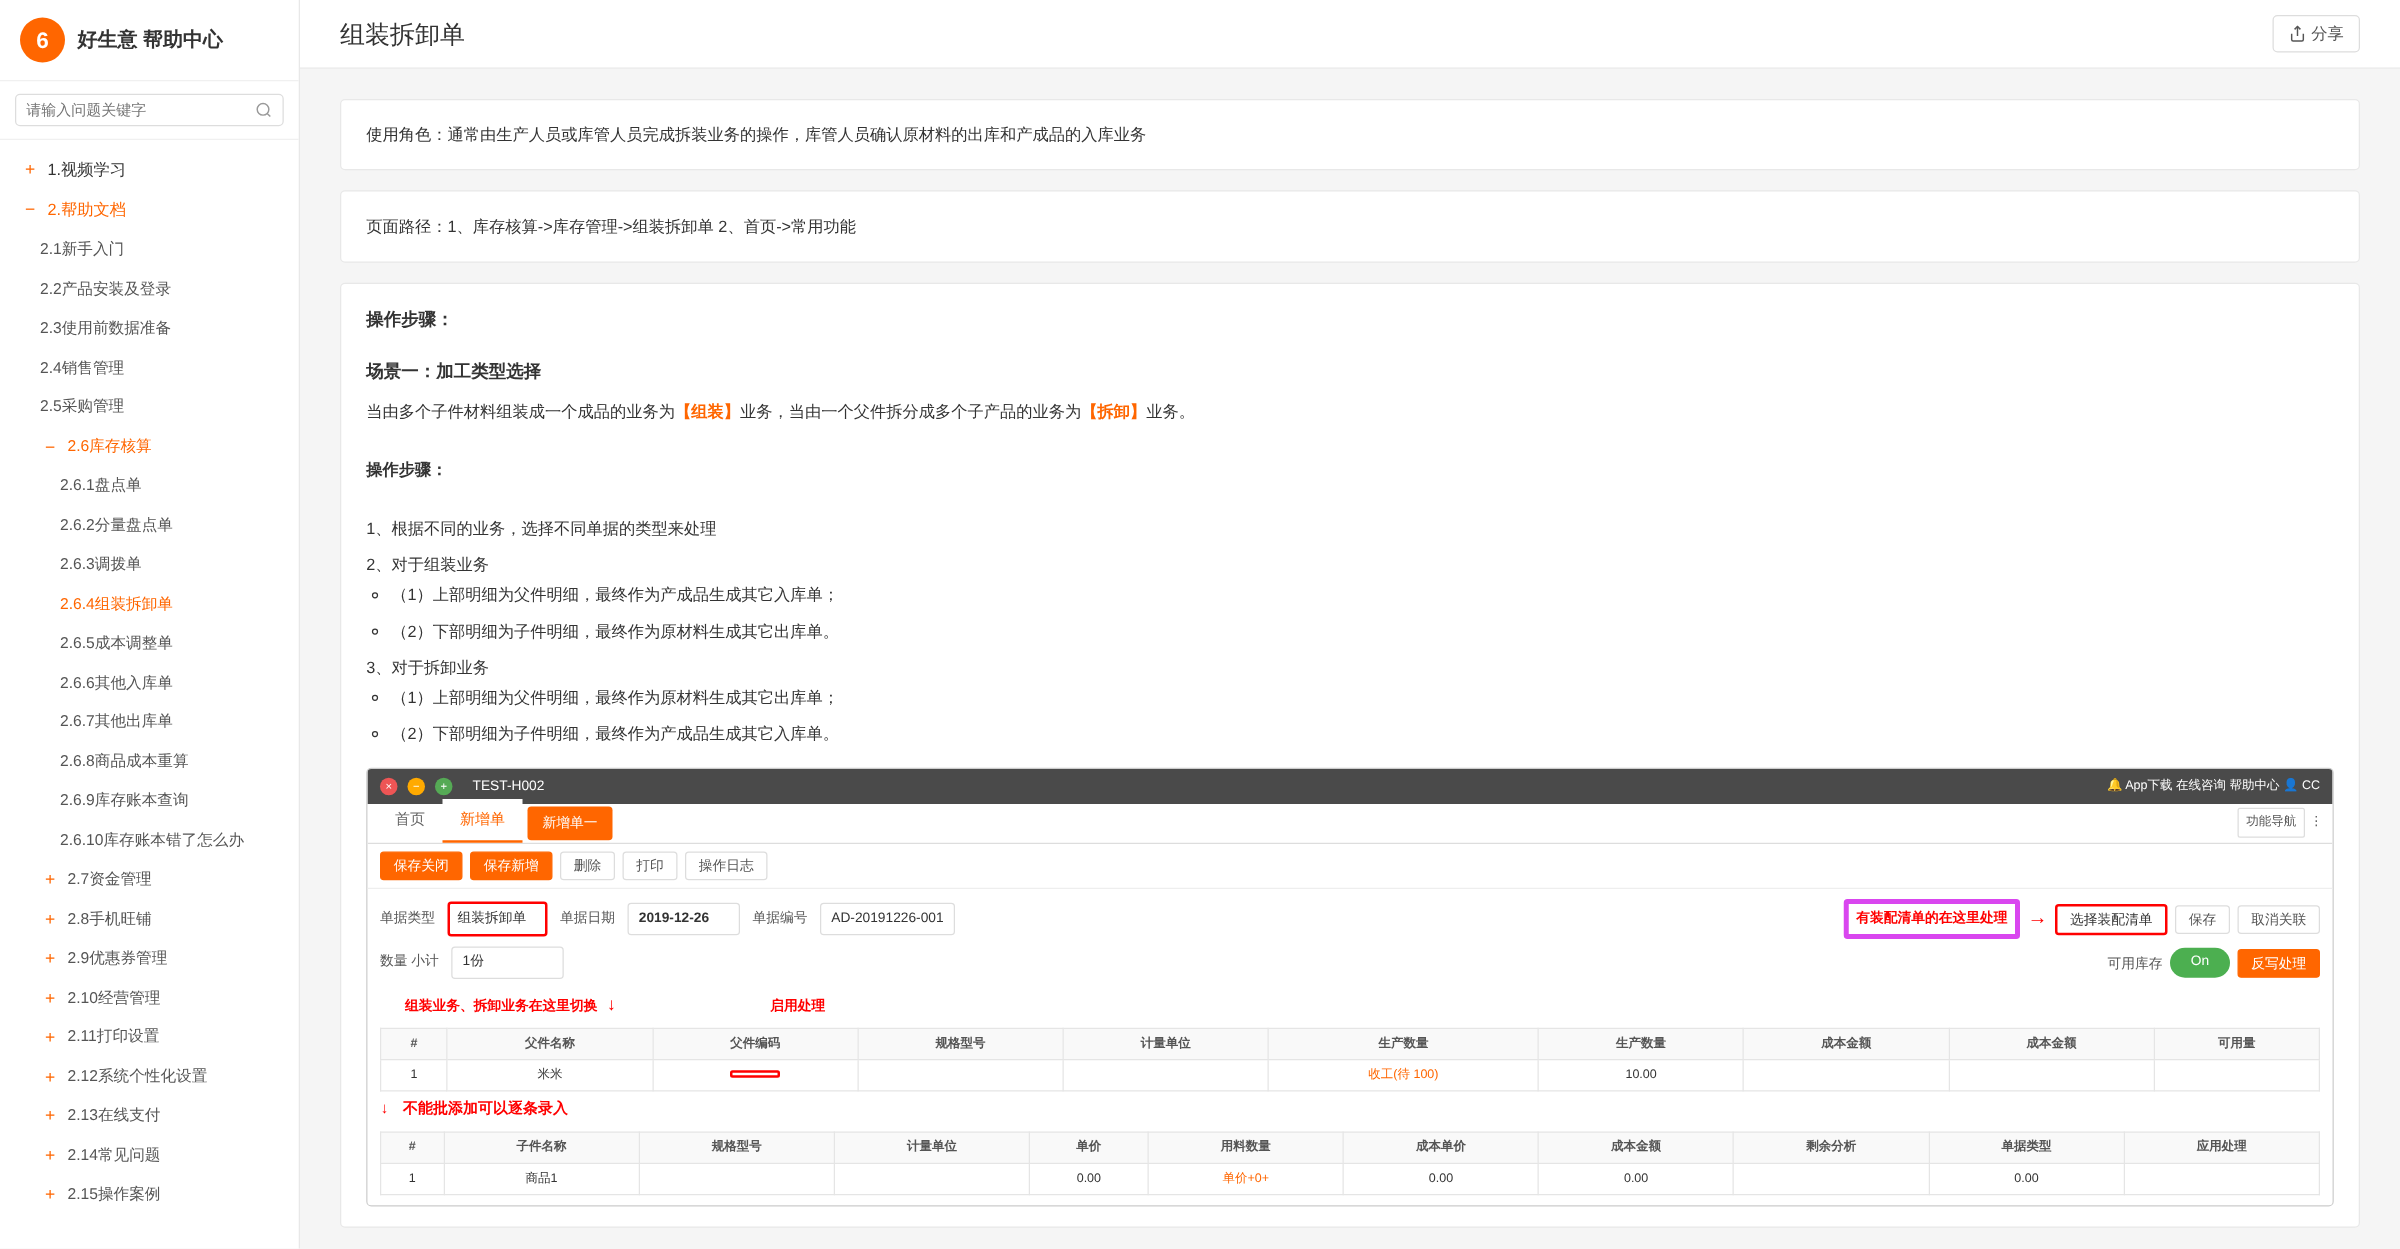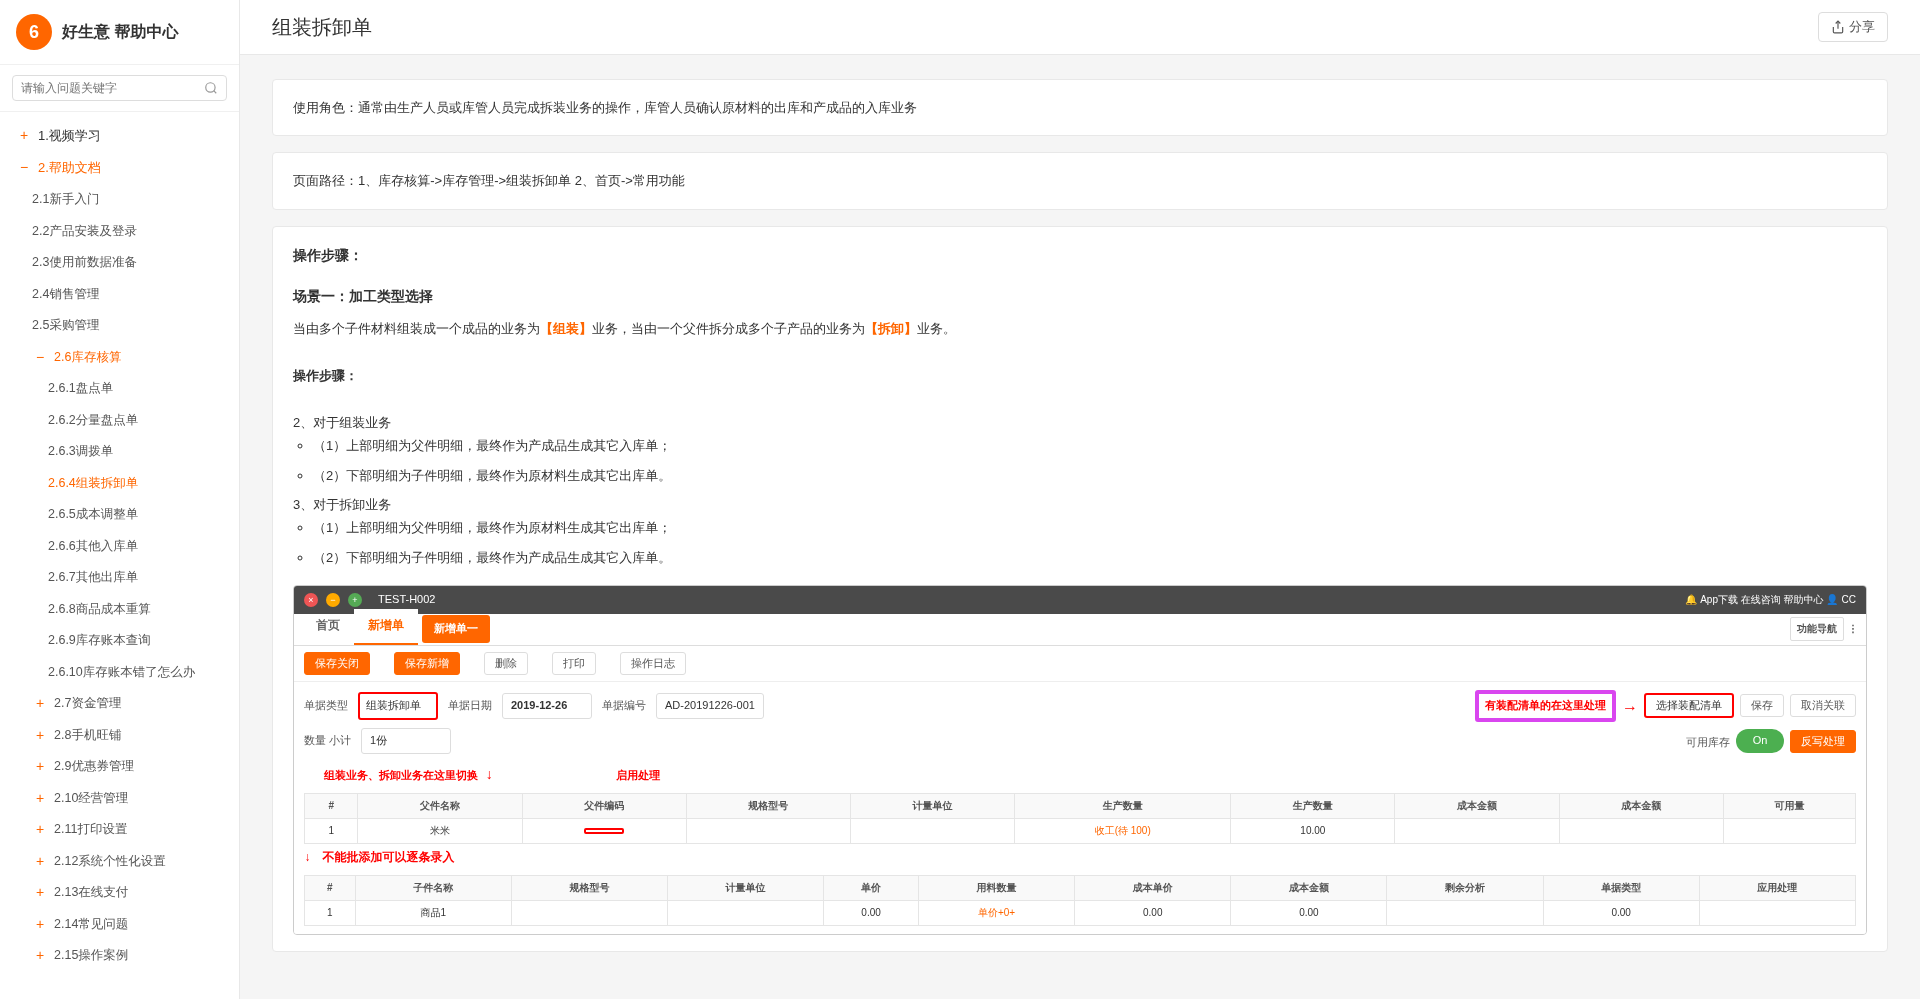--- a/index.html
+++ b/index.html
@@ -419,6 +419,7 @@
       <div class="bold">操作步骤：</div>
       <br>
       <ul class="step-list">
+        <li>1、根据不同的业务，选择不同单据的类型来处理</li>
         <li>
           <span>2、对于组装业务</span>
           <ul class="sub-step">

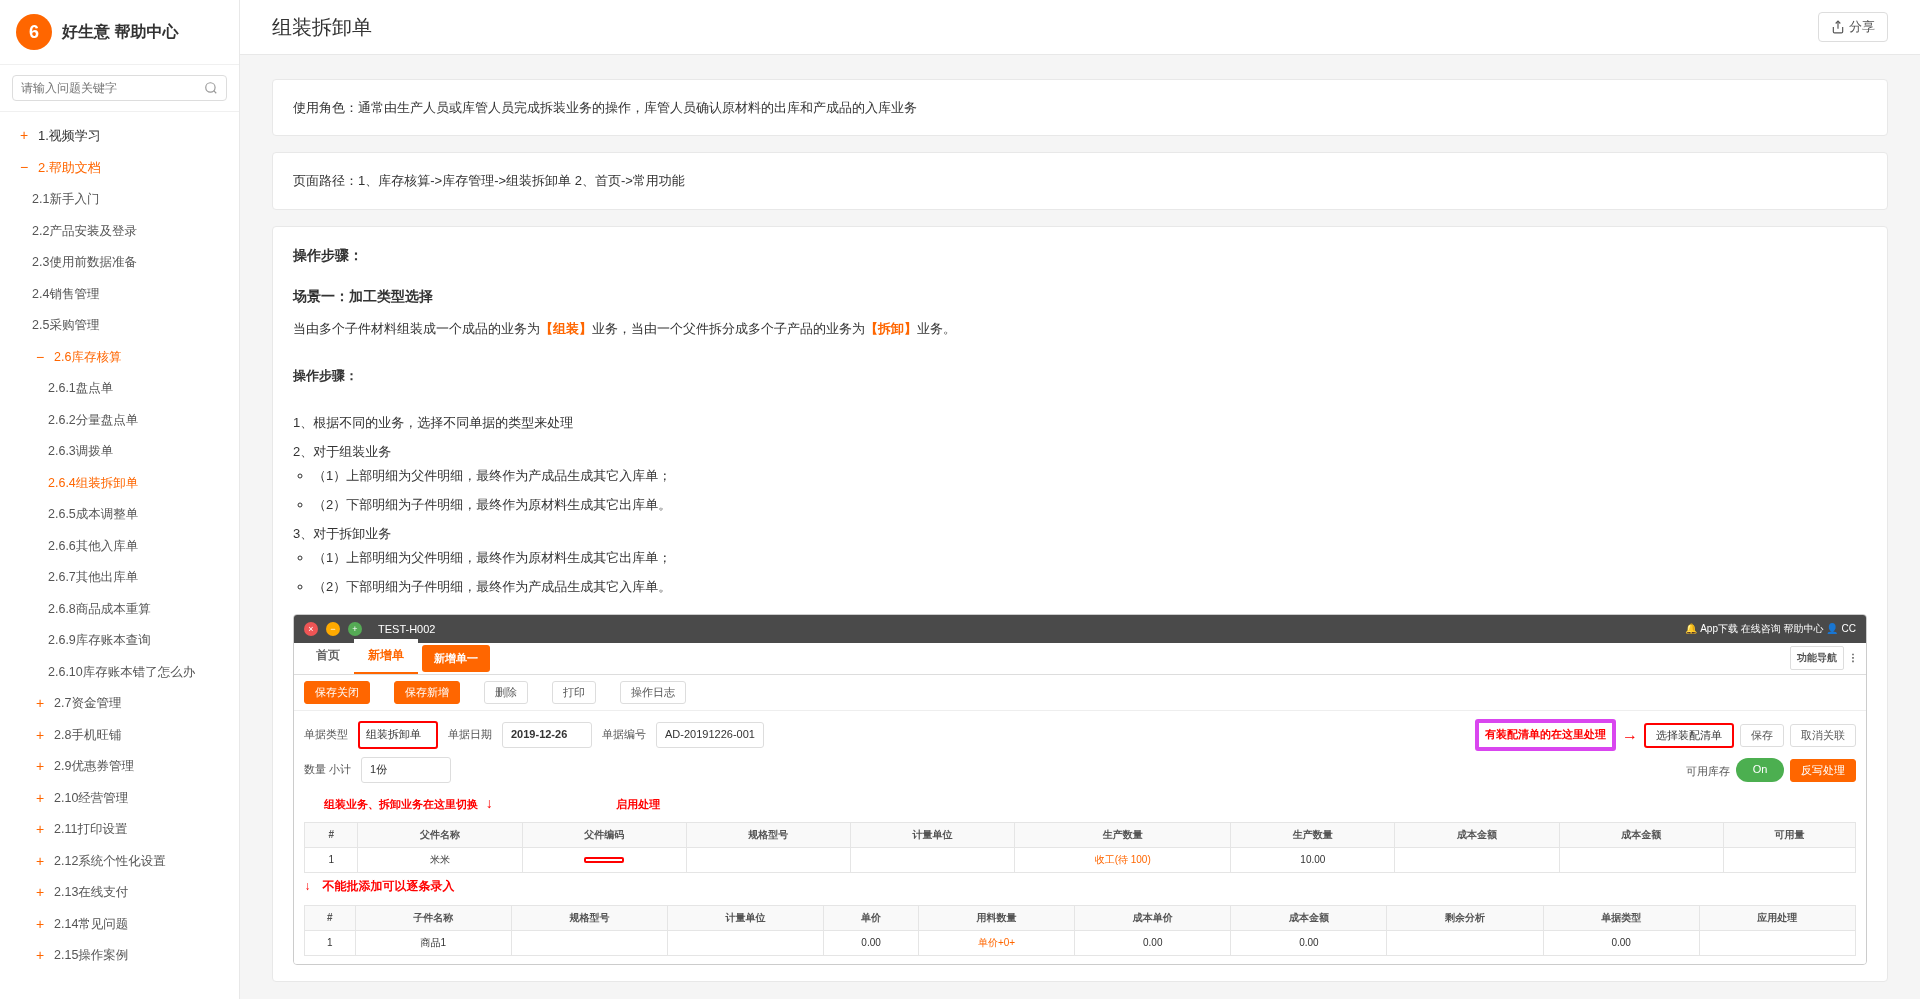--- a/index.html
+++ b/index.html
@@ -180,7 +180,6 @@
       padding: 0 8px;
       height: 32px;
       align-items: flex-end;
-      font-weight: bold;
     }
     .ss-tab {
       padding: 6px 14px;

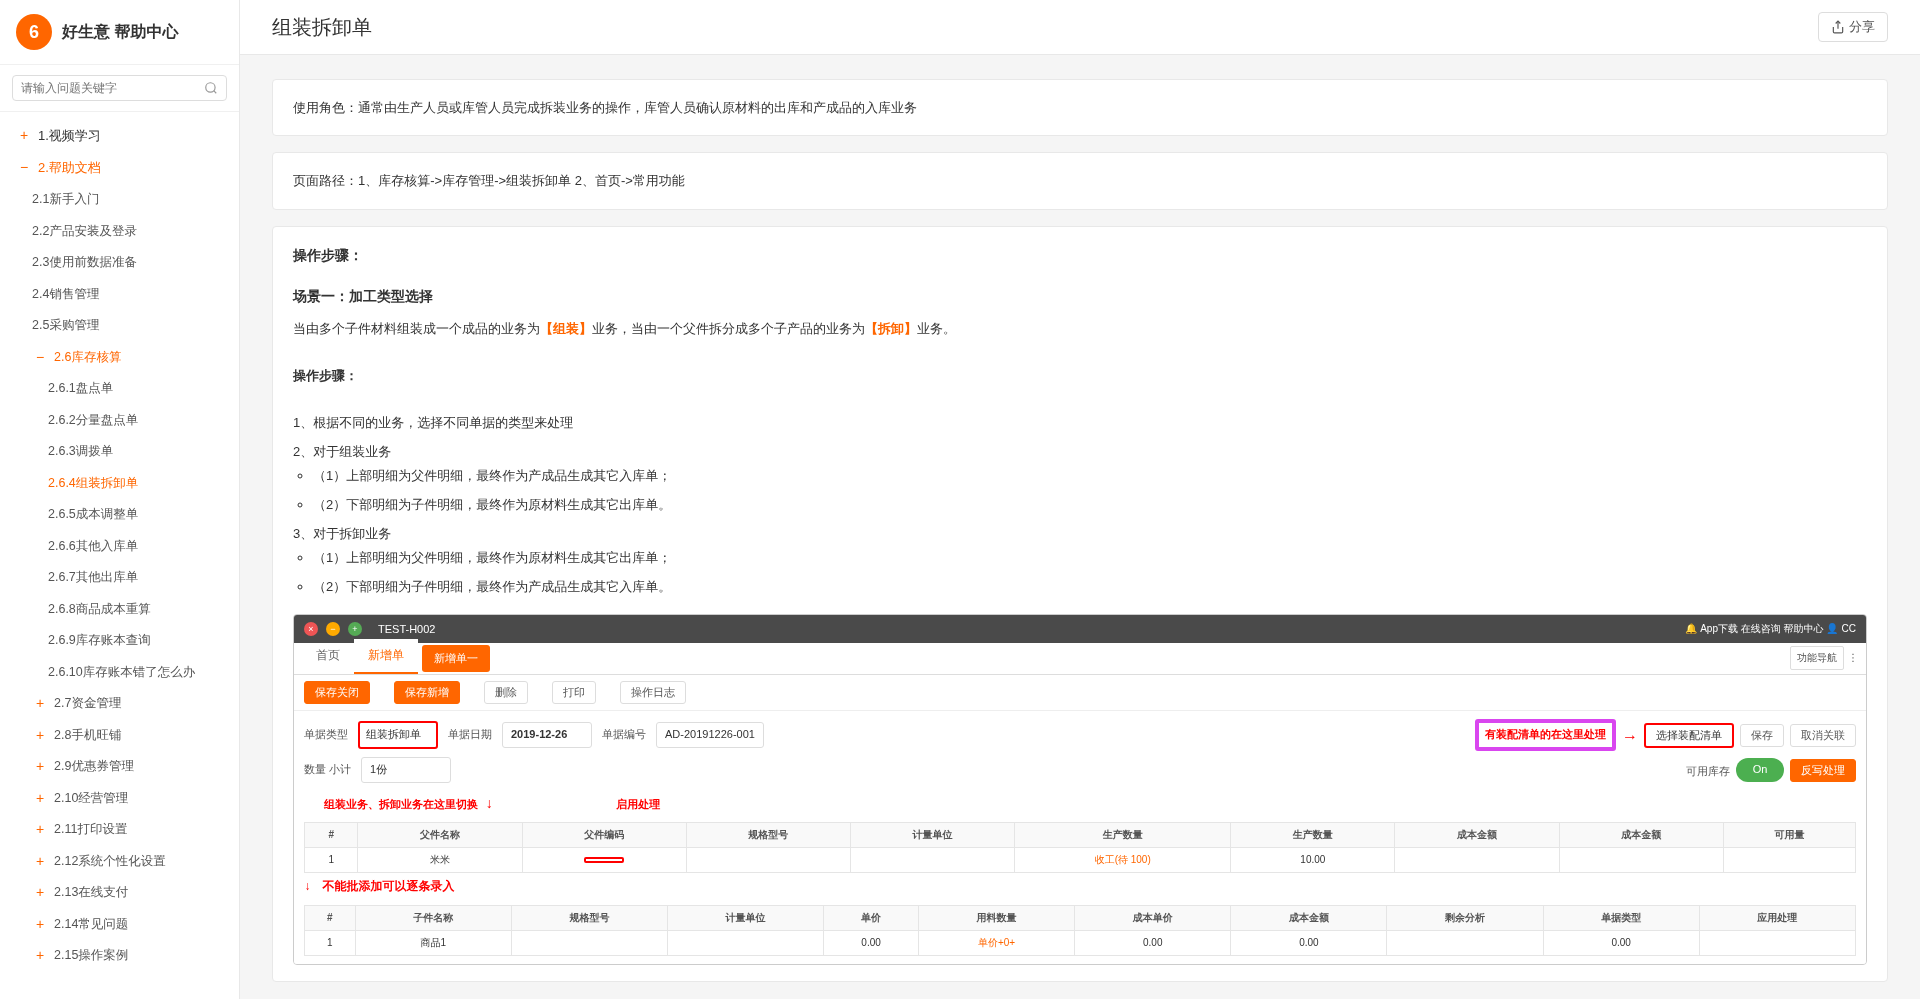--- a/index.html
+++ b/index.html
@@ -208,7 +208,7 @@
       padding: 6px 10px;
       display: flex;
       align-items: center;
-      gap: 24px;
+      gap: 6px;
       flex-wrap: wrap;
     }
     .ss-btn {

